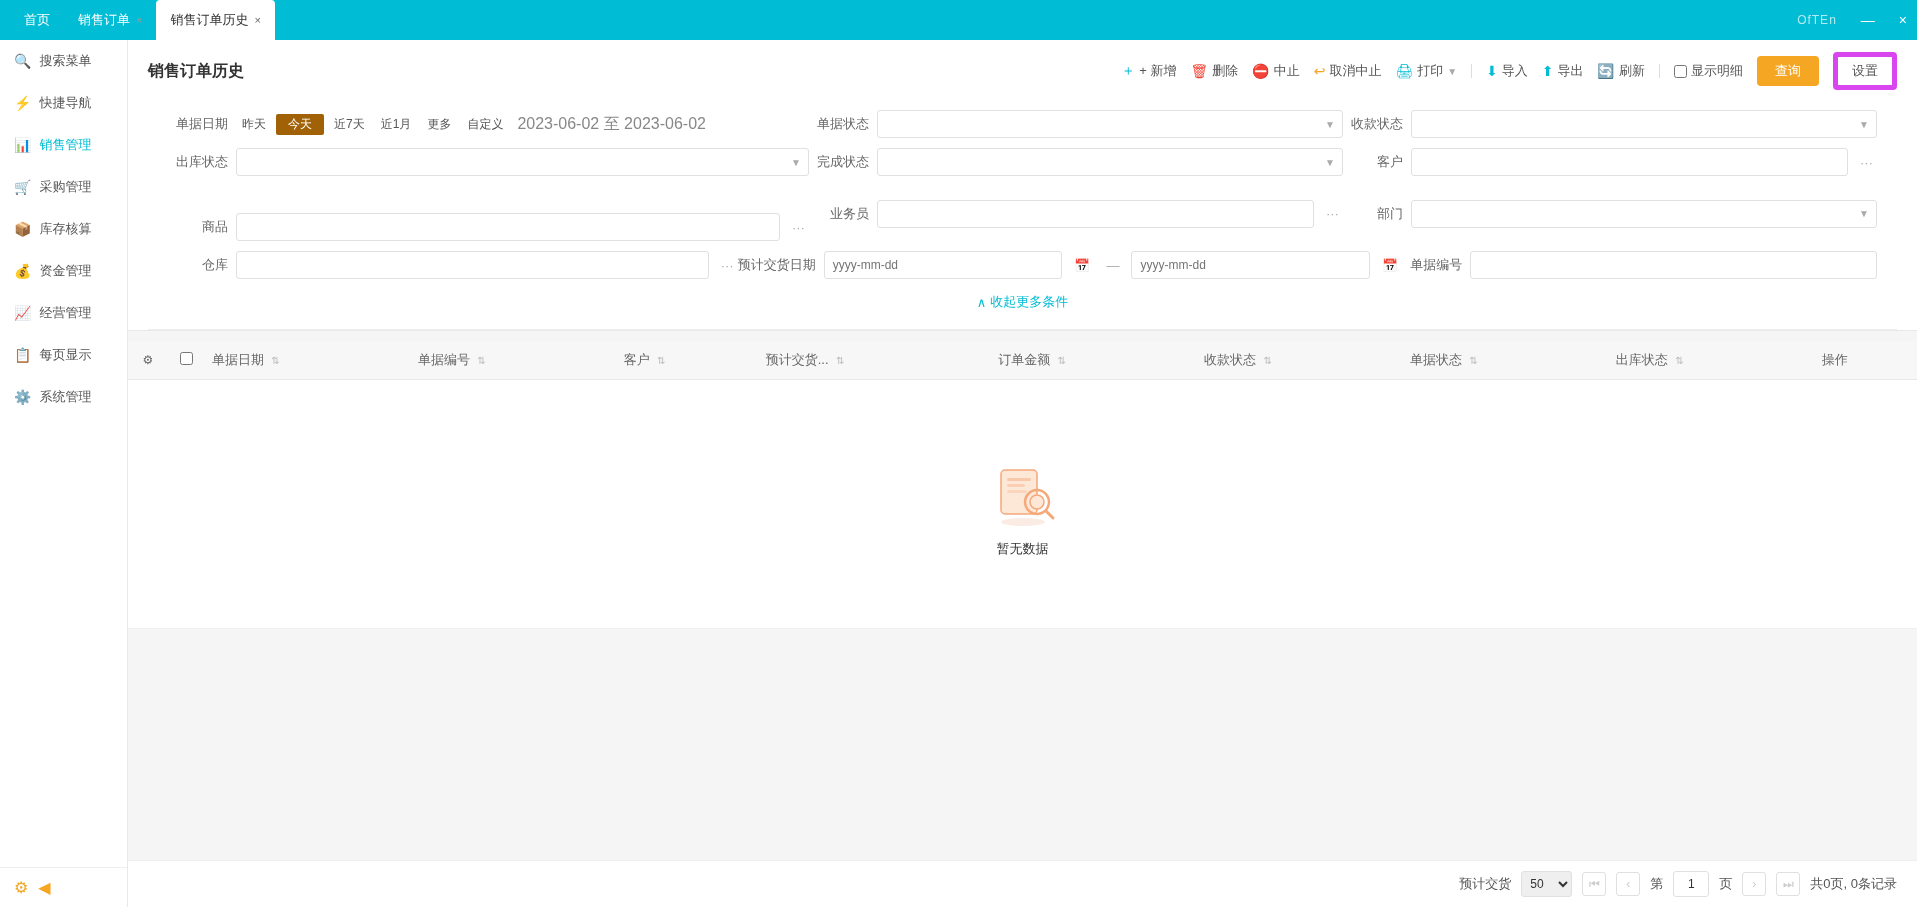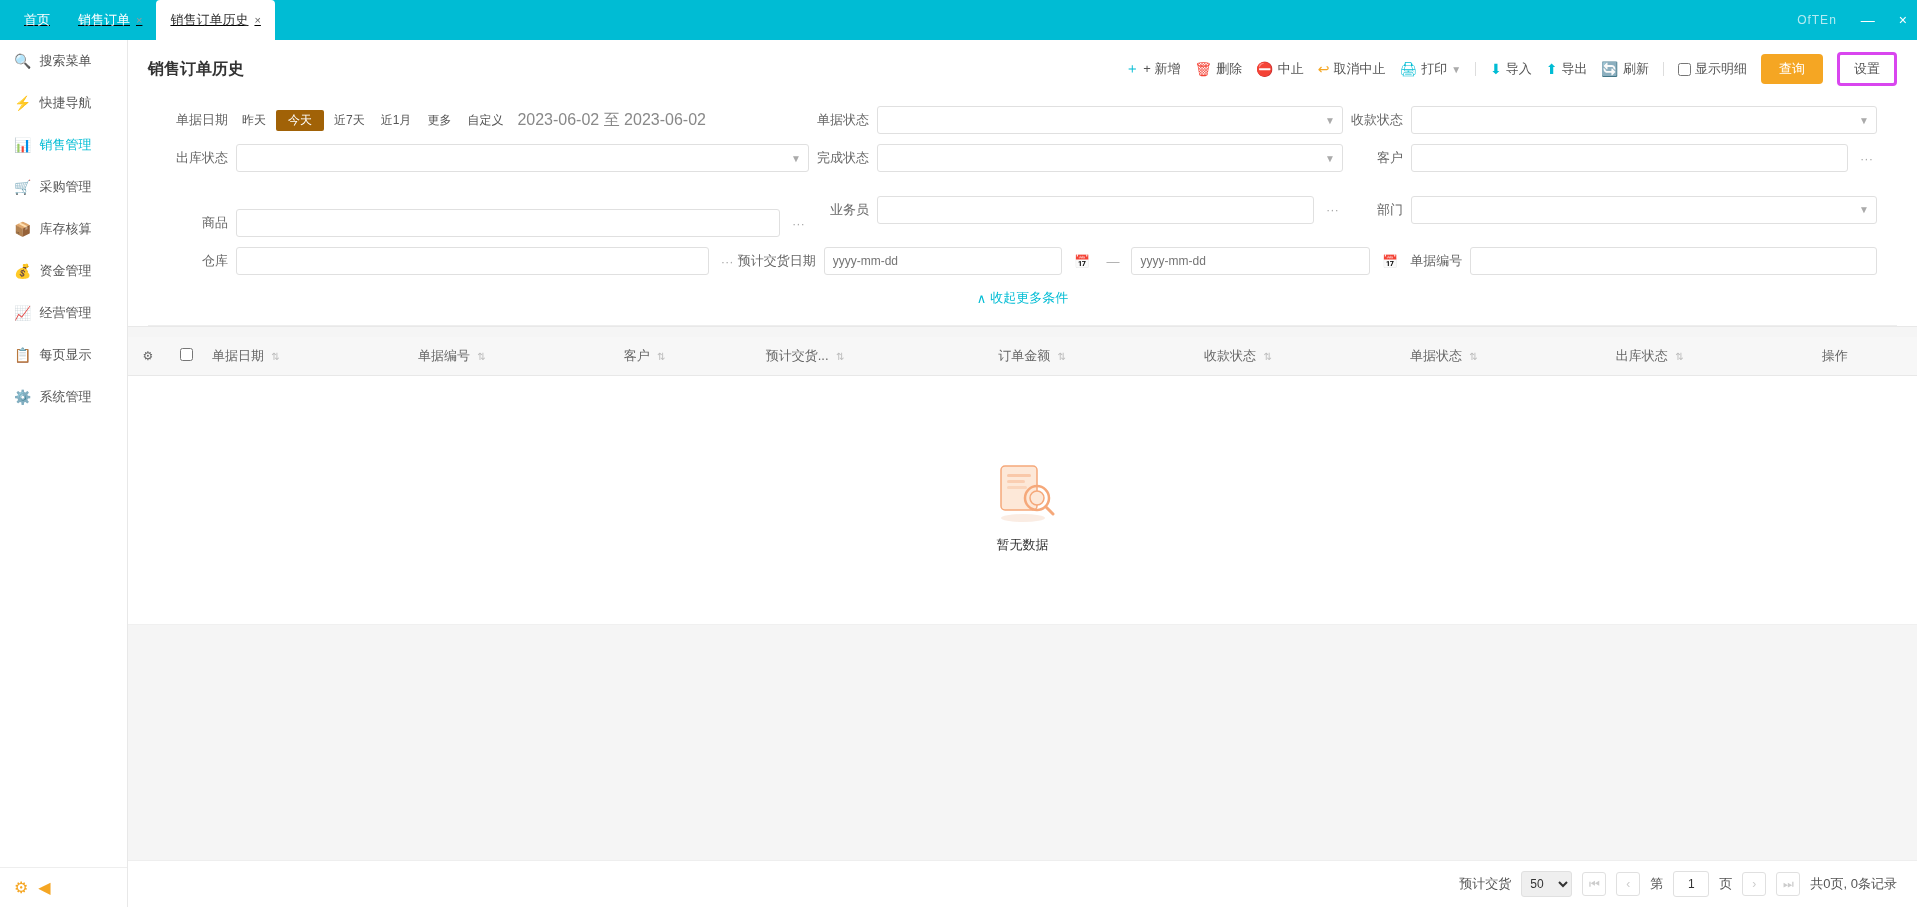--- a/index.html
+++ b/index.html
@@ -19,7 +19,6 @@
       align-items: flex-start;
       flex: 1;
       height: 100%;
-      text-decoration: underline;
     }
     .top-tab {
       display: flex;

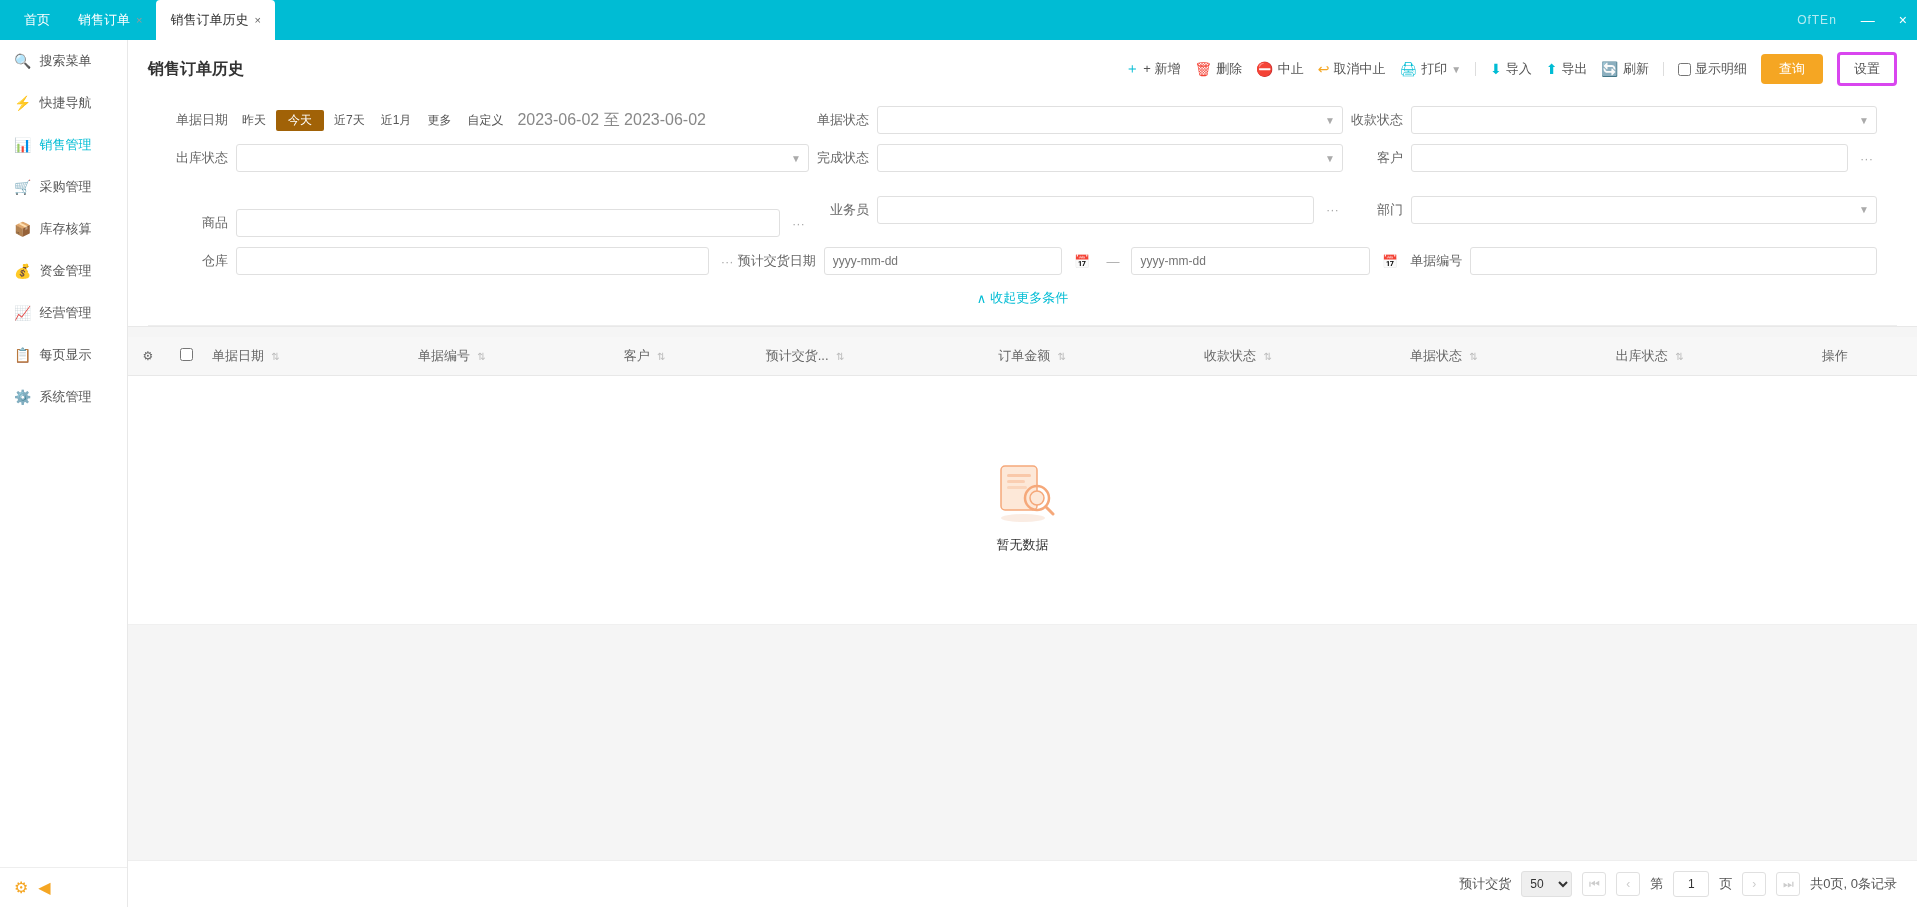--- a/index.html
+++ b/index.html
@@ -147,7 +147,7 @@
     .btn-set {
       background: #fff;
       color: #555;
-      border: 3px solid #d946ef;
+      border: 5px solid #d946ef;
       padding: 5px 14px;
       border-radius: 4px;
       cursor: pointer;

